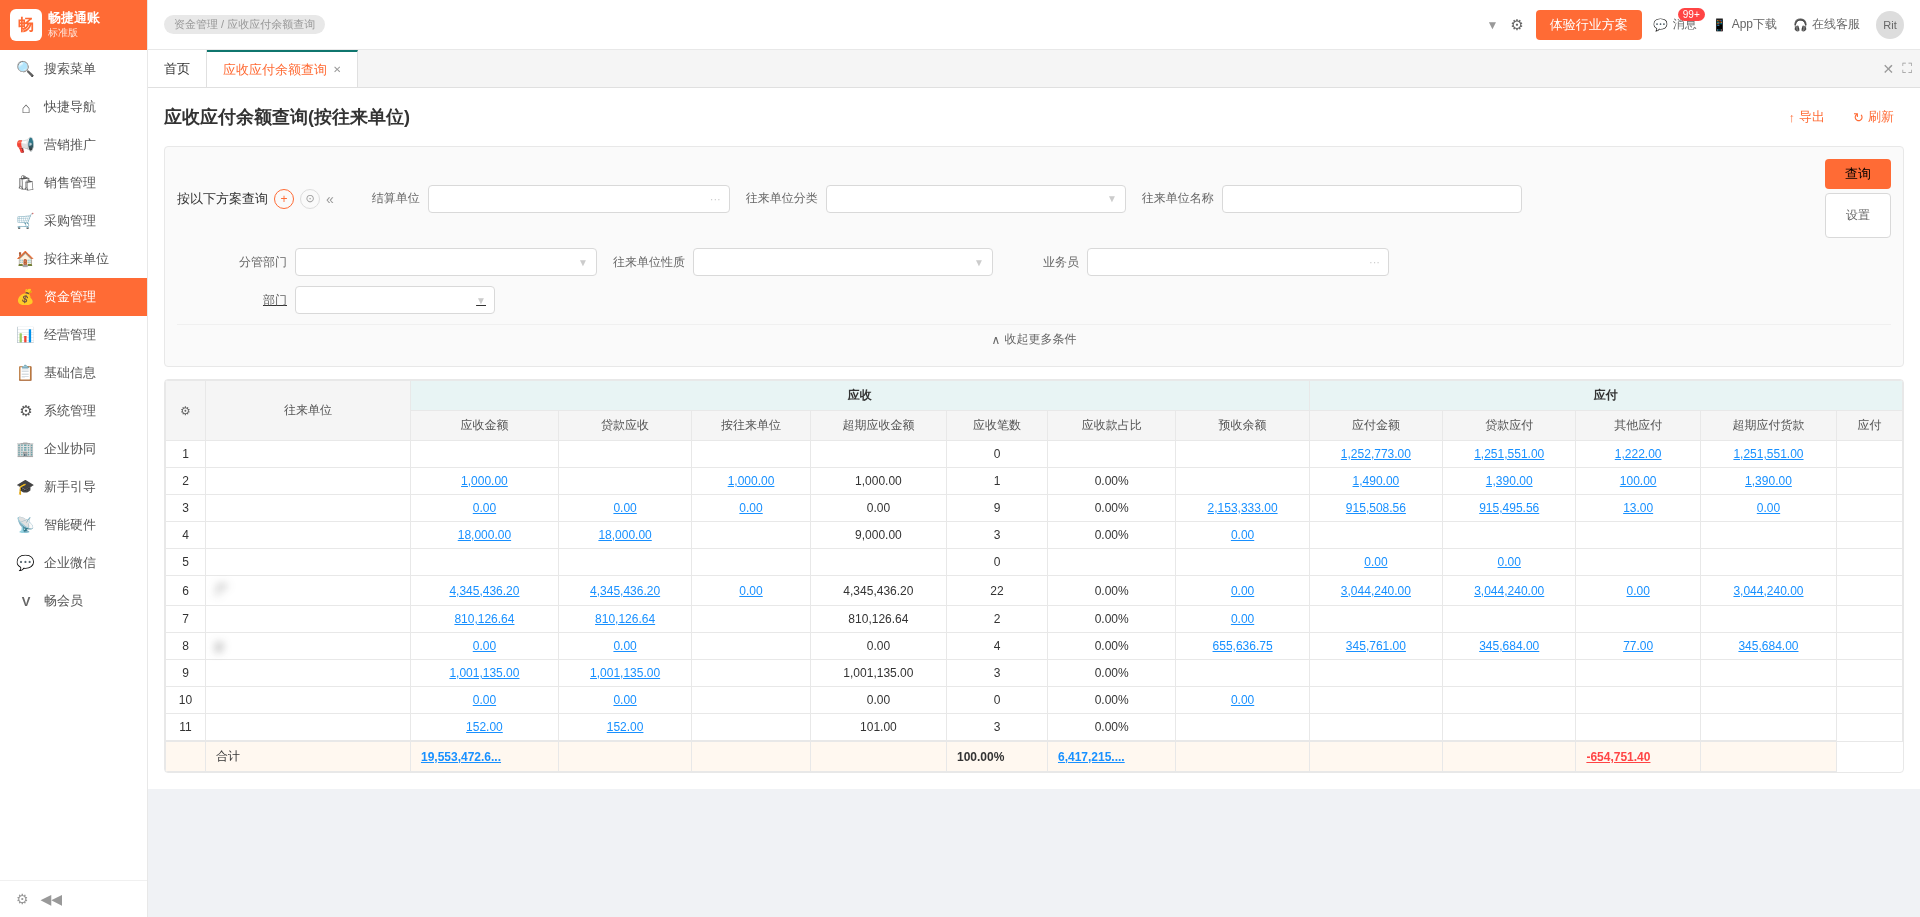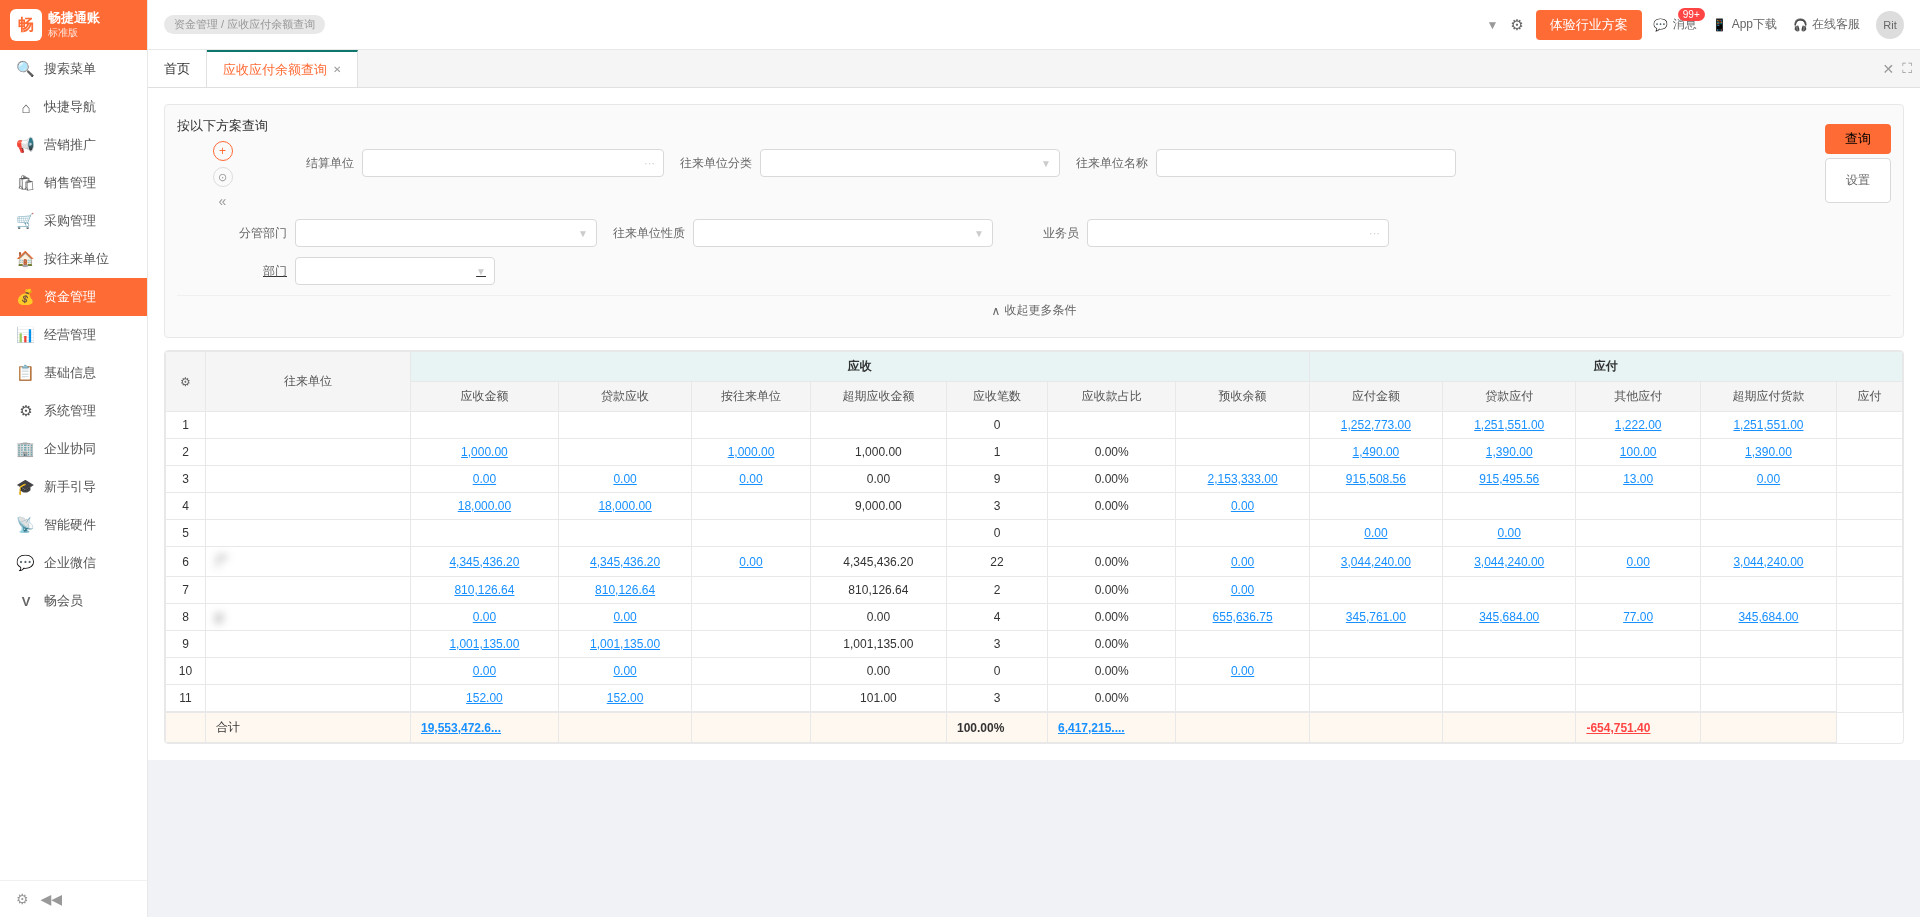--- a/index.html
+++ b/index.html
@@ -271,6 +271,19 @@
   <div class="content">
     <div class="page-wrapper">
 
+      <div class="page-header">
+        <h1 class="page-title">应收应付余额查询(按往来单位)</h1>
+        <div class="page-actions">
+          <button class="page-action-btn">
+            <span>↑</span>
+            <span>导出</span>
+          </button>
+          <button class="page-action-btn">
+            <span>↻</span>
+            <span>刷新</span>
+          </button>
+        </div>
+      </div>
 
       <div class="filter-area">
         <div class="filter-row">

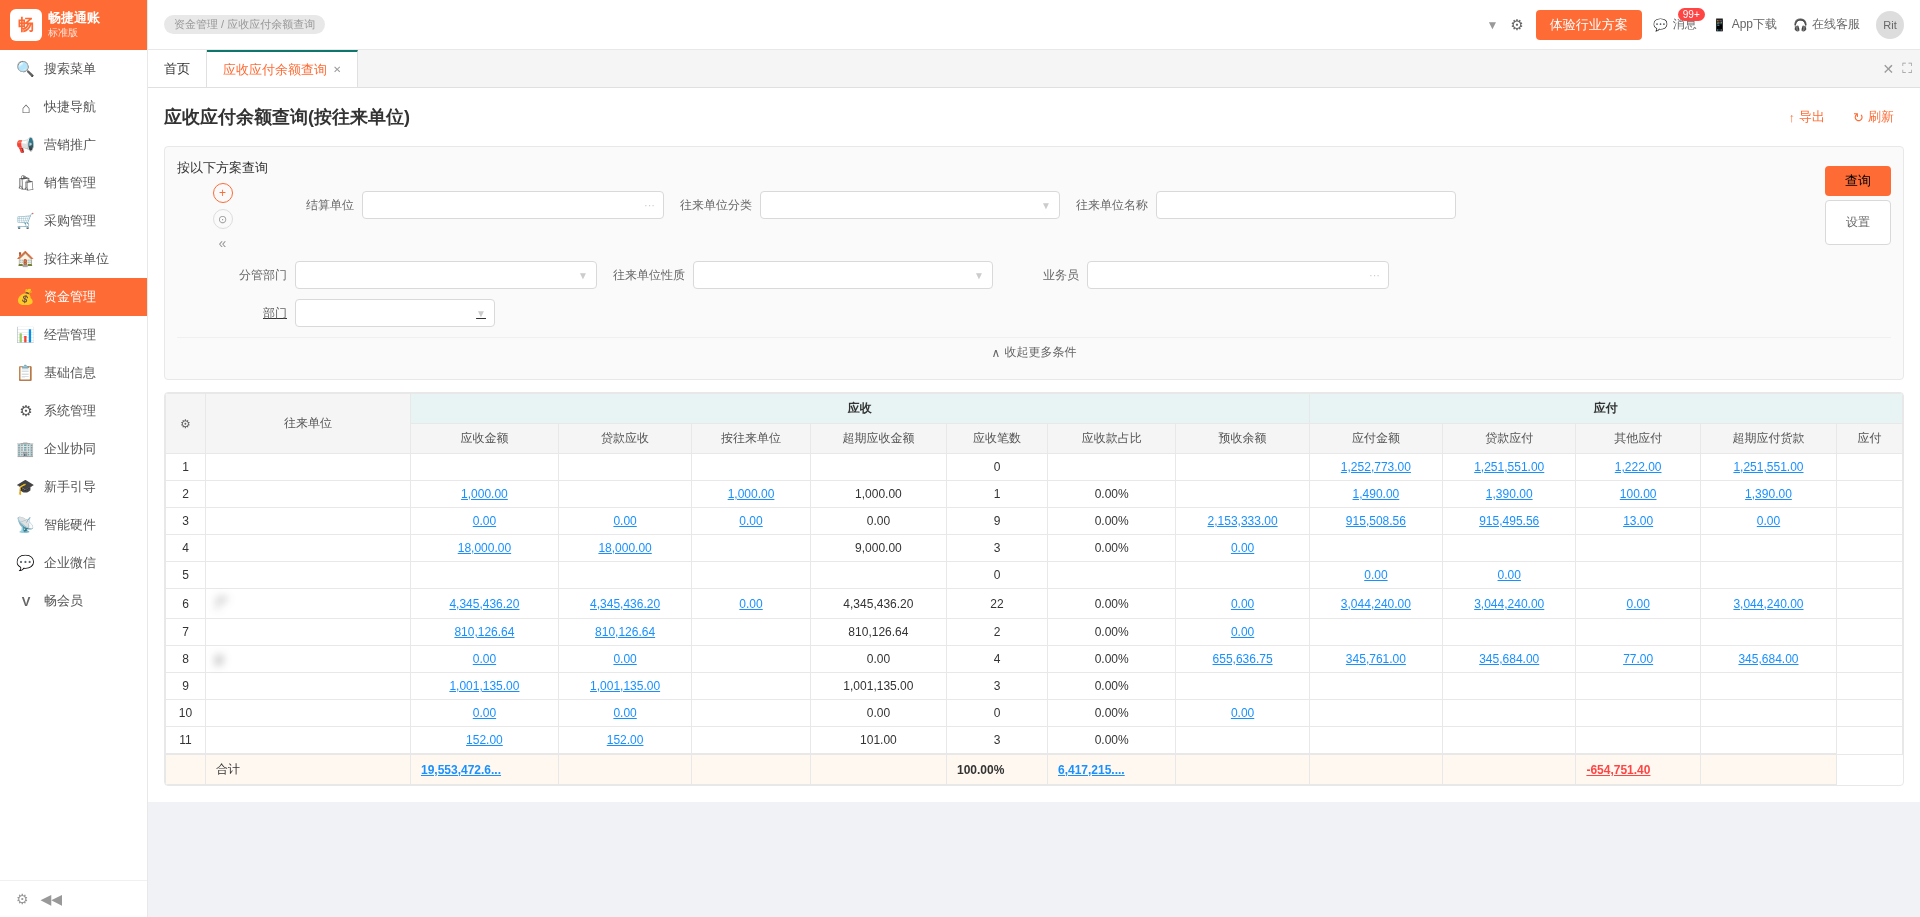--- a/index.html
+++ b/index.html
@@ -88,7 +88,7 @@
     .filter-area { border: 1px solid #e8e8e8; border-radius: 4px; padding: 12px; margin-bottom: 12px; background: #fafafa; }
     .filter-row { display: flex; align-items: center; gap: 0; margin-bottom: 10px; flex-wrap: wrap; }
     .filter-row:last-child { margin-bottom: 0; }
-    .filter-label-section { display: flex; align-items: center; gap: 6px; margin-right: 16px; font-size: 13px; color: #333; font-weight: 500; flex-direction: column; }
+    .filter-label-section { display: flex; align-items: center; gap: 6px; margin-right: 16px; font-size: 13px; color: #333; font-weight: 500; }
     .filter-add-btn { width: 20px; height: 20px; border-radius: 50%; border: 1px solid #ff6b35; color: #ff6b35; background: none; cursor: pointer; font-size: 12px; display: flex; align-items: center; justify-content: center; }
     .filter-setting-btn { width: 20px; height: 20px; border-radius: 50%; border: 1px solid #ddd; color: #999; background: none; cursor: pointer; font-size: 11px; display: flex; align-items: center; justify-content: center; }
     .filter-collapse-btn { background: none; border: none; cursor: pointer; color: #999; font-size: 14px; }

